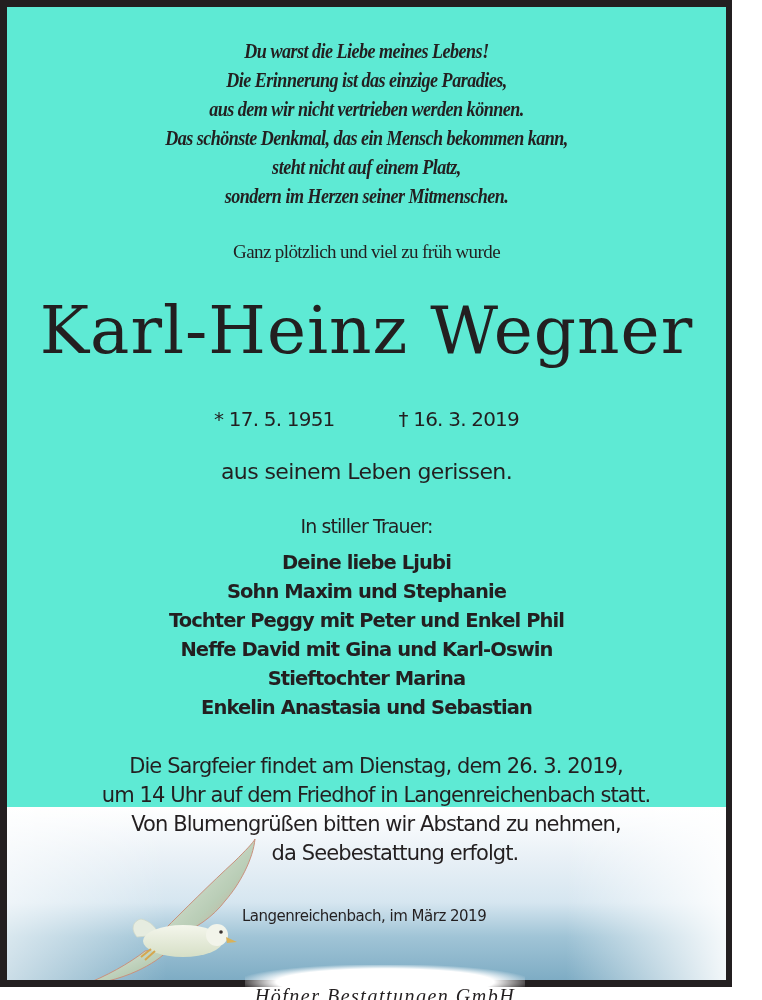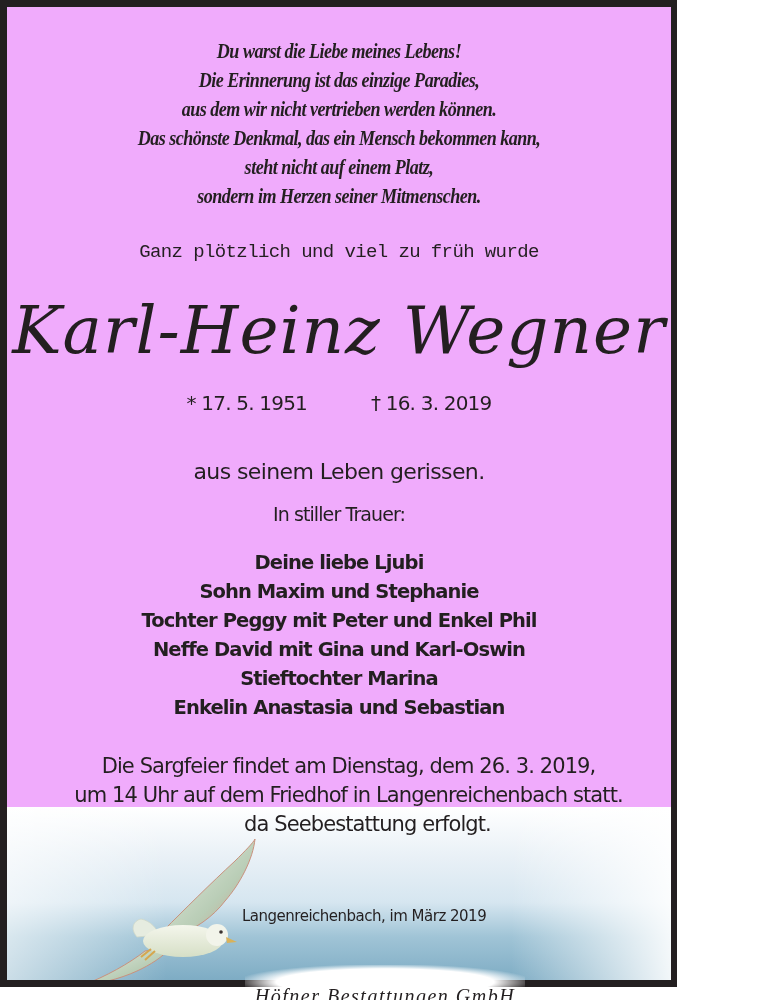--- a/index.html
+++ b/index.html
@@ -5,9 +5,9 @@
     html, body { margin:0; padding:0; background:#ffffff; }
     body { width:762px; height:1000px; position:relative; overflow:hidden; }
     .frame {
-      position:absolute; left:0; top:0; width:677px; height:987px;
+      position:absolute; left:0; top:0; width:732px; height:987px;
       box-sizing:border-box; border:7px solid #231f20; border-right-width:6px;
-      background:#f0abfc; overflow:hidden;
+      background:#5eead4; overflow:hidden;
     }
     .sky {
       position:absolute; left:0; right:0; top:800px; bottom:0;

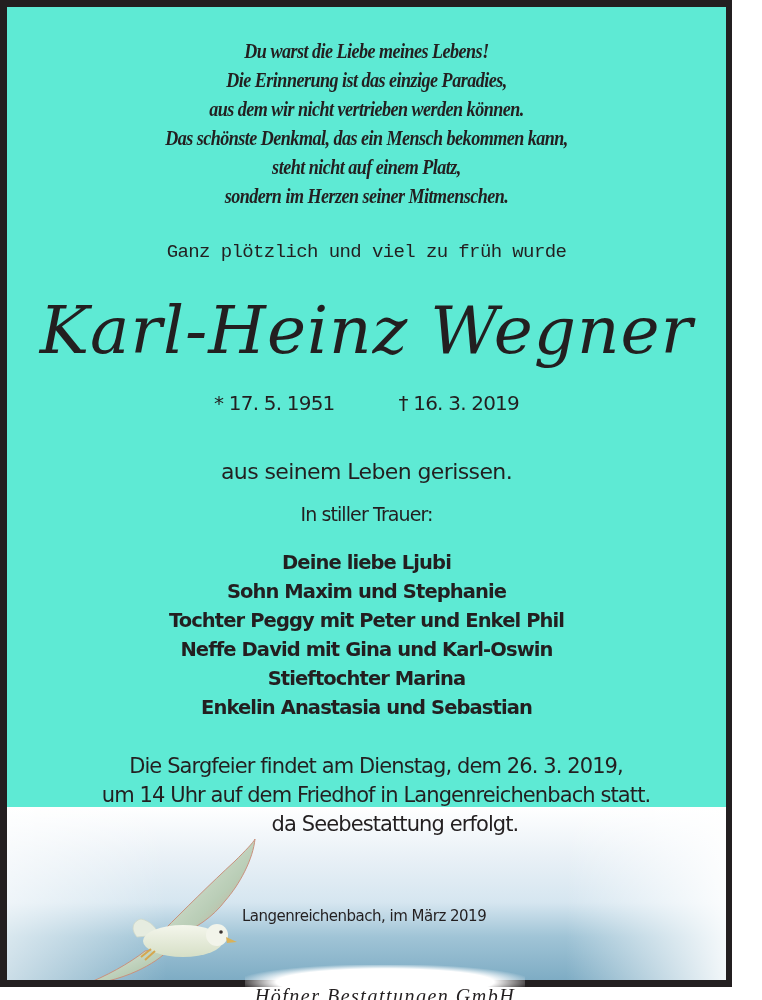--- a/index.html
+++ b/index.html
@@ -29,7 +29,7 @@
       letter-spacing:-0.6px; transform:scaleX(0.86); transform-origin:center top;
     }
     .poem div { white-space:nowrap; }
-    .intro { top:234px; font-family:Liberation Mono, monospace; font-size:19px; letter-spacing:-0.6px; }
+    .intro { top:234px; font-family:Liberation Serif, serif; font-size:19px; letter-spacing:-0.6px; }
     .name {
       top:285px; font-family:"DejaVu Serif", serif; font-style:italic; font-size:66px;
       letter-spacing:1px; white-space:nowrap;

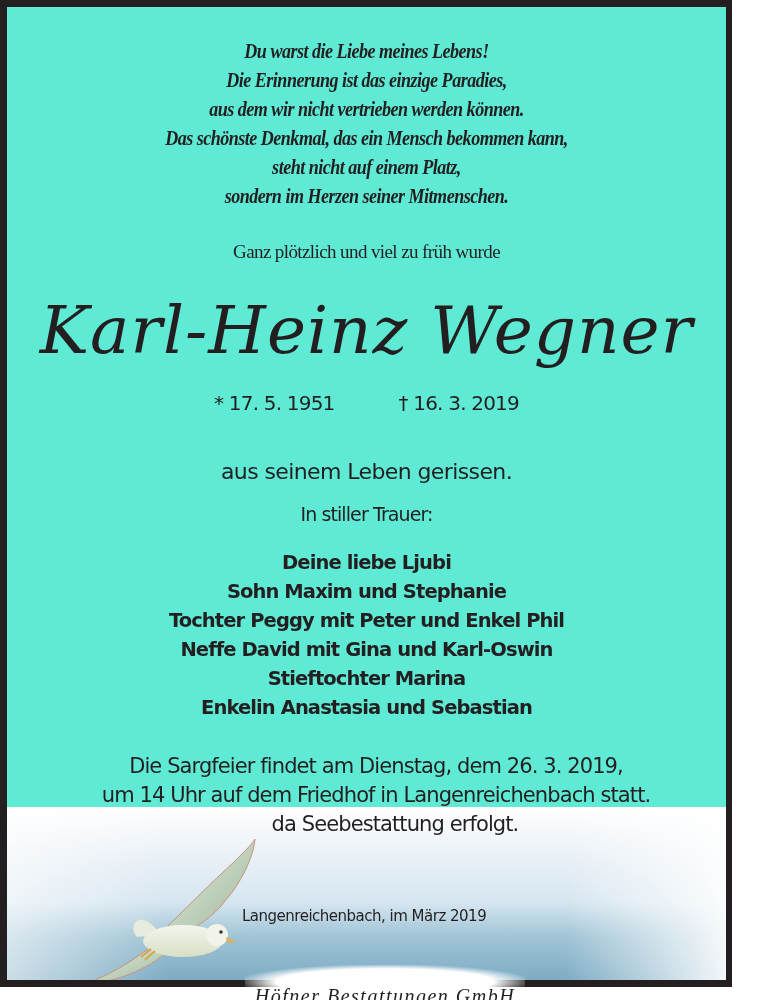--- a/index.html
+++ b/index.html
@@ -31,7 +31,7 @@
     .poem div { white-space:nowrap; }
     .intro { top:234px; font-family:Liberation Serif, serif; font-size:19px; letter-spacing:-0.6px; }
     .name {
-      top:285px; font-family:"DejaVu Serif", serif; font-style:italic; font-size:66px;
+      top:285px; font-family:"DejaVu Serif", serif; font-size:66px;
       letter-spacing:1px; white-space:nowrap;
     }
     .dates { top:384px; font-family:"DejaVu Sans", sans-serif; font-size:20px; letter-spacing:-0.8px; }

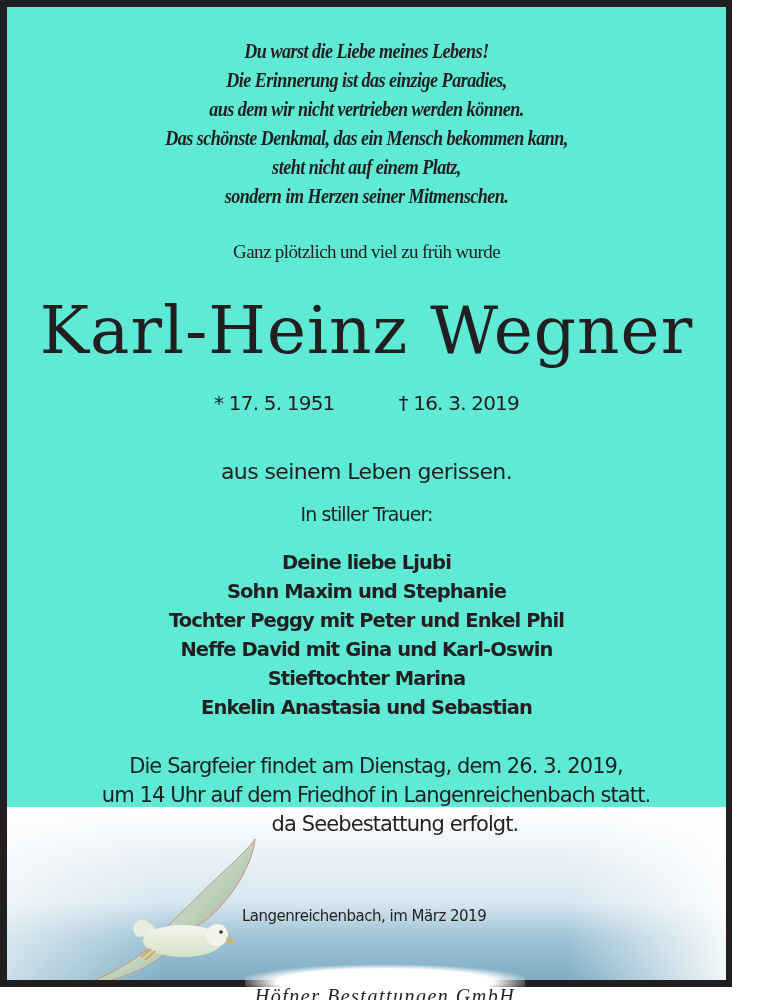--- a/index.html
+++ b/index.html
@@ -34,7 +34,7 @@
       top:285px; font-family:"DejaVu Serif", serif; font-size:66px;
       letter-spacing:1px; white-space:nowrap;
     }
-    .dates { top:384px; font-family:"DejaVu Sans", sans-serif; font-size:20px; letter-spacing:-0.8px; }
+    .dates { top:400px; font-family:"DejaVu Sans", sans-serif; font-size:20px; letter-spacing:-0.8px; }
     .dates span { display:inline-block; }
     .dates .death { margin-left:64px; }
     .torn { top:452px; font-family:"DejaVu Sans", sans-serif; font-size:22px; letter-spacing:-0.6px; }

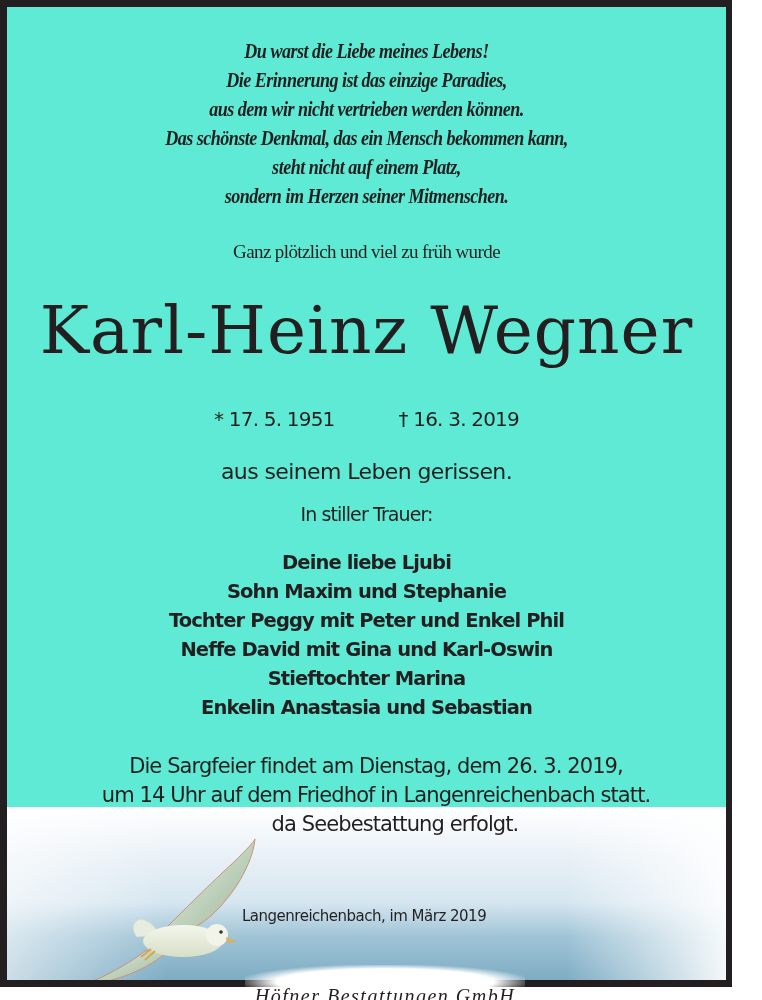--- a/index.html
+++ b/index.html
@@ -38,7 +38,7 @@
     .dates span { display:inline-block; }
     .dates .death { margin-left:64px; }
     .torn { top:452px; font-family:"DejaVu Sans", sans-serif; font-size:22px; letter-spacing:-0.6px; }
-    .trauer { top:496px; font-family:"DejaVu Sans", sans-serif; font-size:19px; letter-spacing:-0.9px; }
+    .trauer { top:508px; font-family:"DejaVu Sans", sans-serif; font-size:19px; letter-spacing:-0.9px; }
     .mourners {
       top:541px; font-family:"DejaVu Sans", sans-serif; font-weight:bold; font-size:19.5px;
       line-height:29px; letter-spacing:-0.9px;

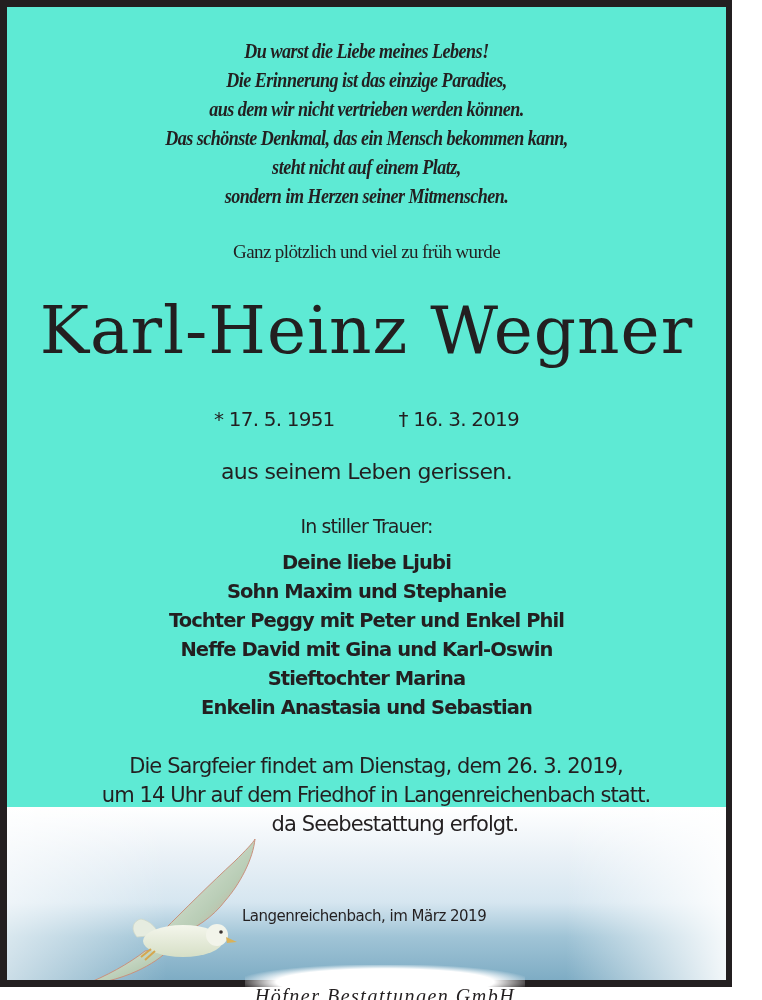--- a/index.html
+++ b/index.html
@@ -135,6 +135,7 @@
   <div class="center ceremony">
     <div>Die Sargfeier findet am Dienstag, dem 26. 3. 2019,</div>
     <div>um 14 Uhr auf dem Friedhof in Langenreichenbach statt.</div>
+    <div>Von Blumengrüßen bitten wir Abstand zu nehmen,</div>
     <div class="last">da Seebestattung erfolgt.</div>
   </div>
 

